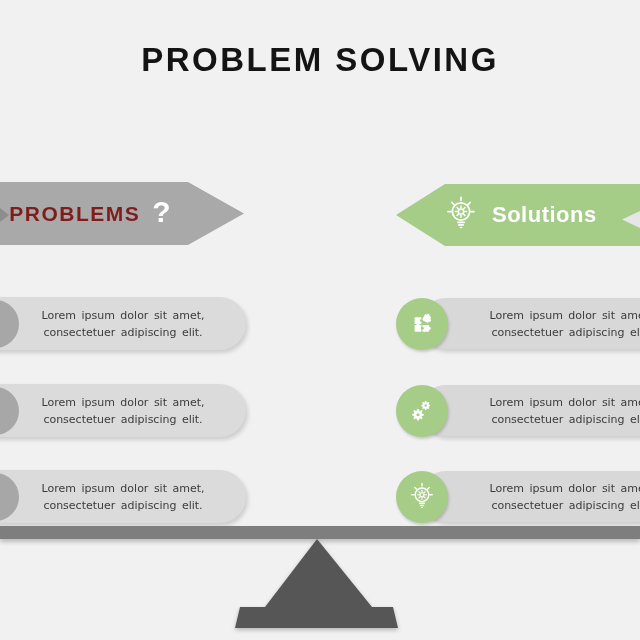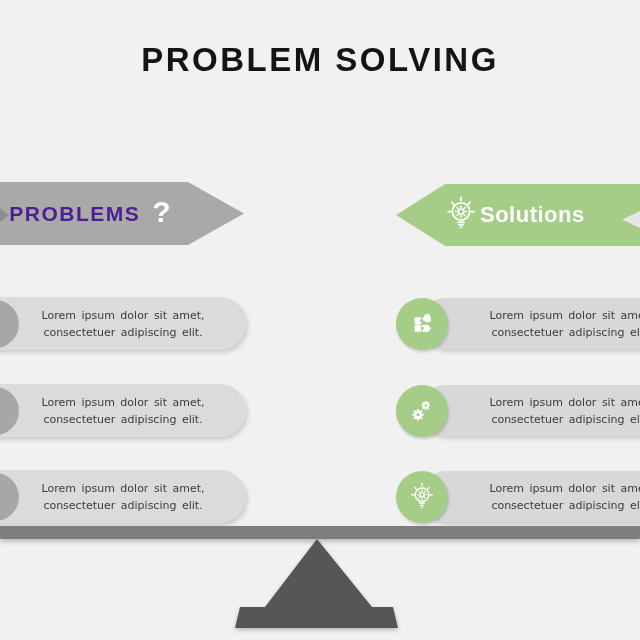--- a/index.html
+++ b/index.html
@@ -31,7 +31,7 @@
     justify-content:center;padding-right:52px;box-sizing:border-box;
   }
   .banner-left .banner-label{
-    color:#4c1d95;font-weight:bold;font-size:21px;letter-spacing:1.5px;
+    color:#7f1d1d;font-weight:bold;font-size:21px;letter-spacing:1.5px;
   }
   .qmark{color:#ffffff;font-weight:bold;font-size:30px;margin-left:12px;margin-top:-3px;}
   .banner-right{

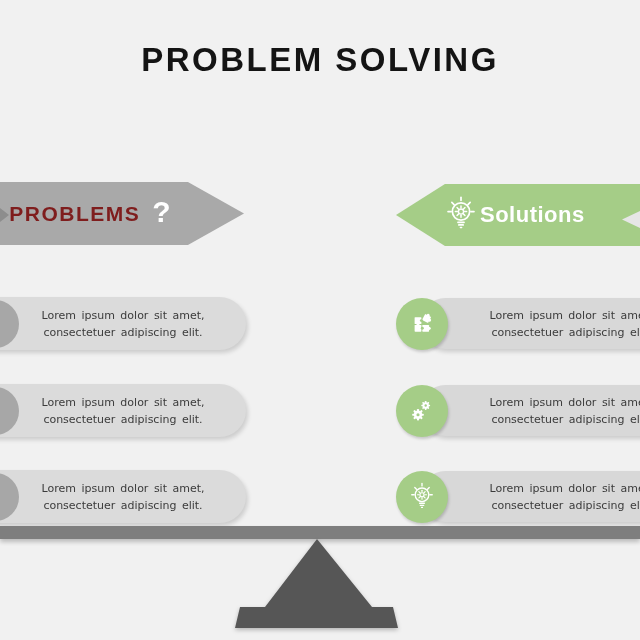--- a/index.html
+++ b/index.html
@@ -41,7 +41,7 @@
     padding-left:46px;box-sizing:border-box;
   }
   .banner-right .banner-label{
-    color:#ffffff;font-weight:bold;font-size:22px;letter-spacing:.5px;
+    color:#ffffff;font-weight:bold;font-size:22px;letter-spacing:.5px;margin-left:12px;
   }
   .chev{position:absolute;}
   .chev-left{left:0;top:208px;width:9px;height:14px;background:#8d8d8d;

